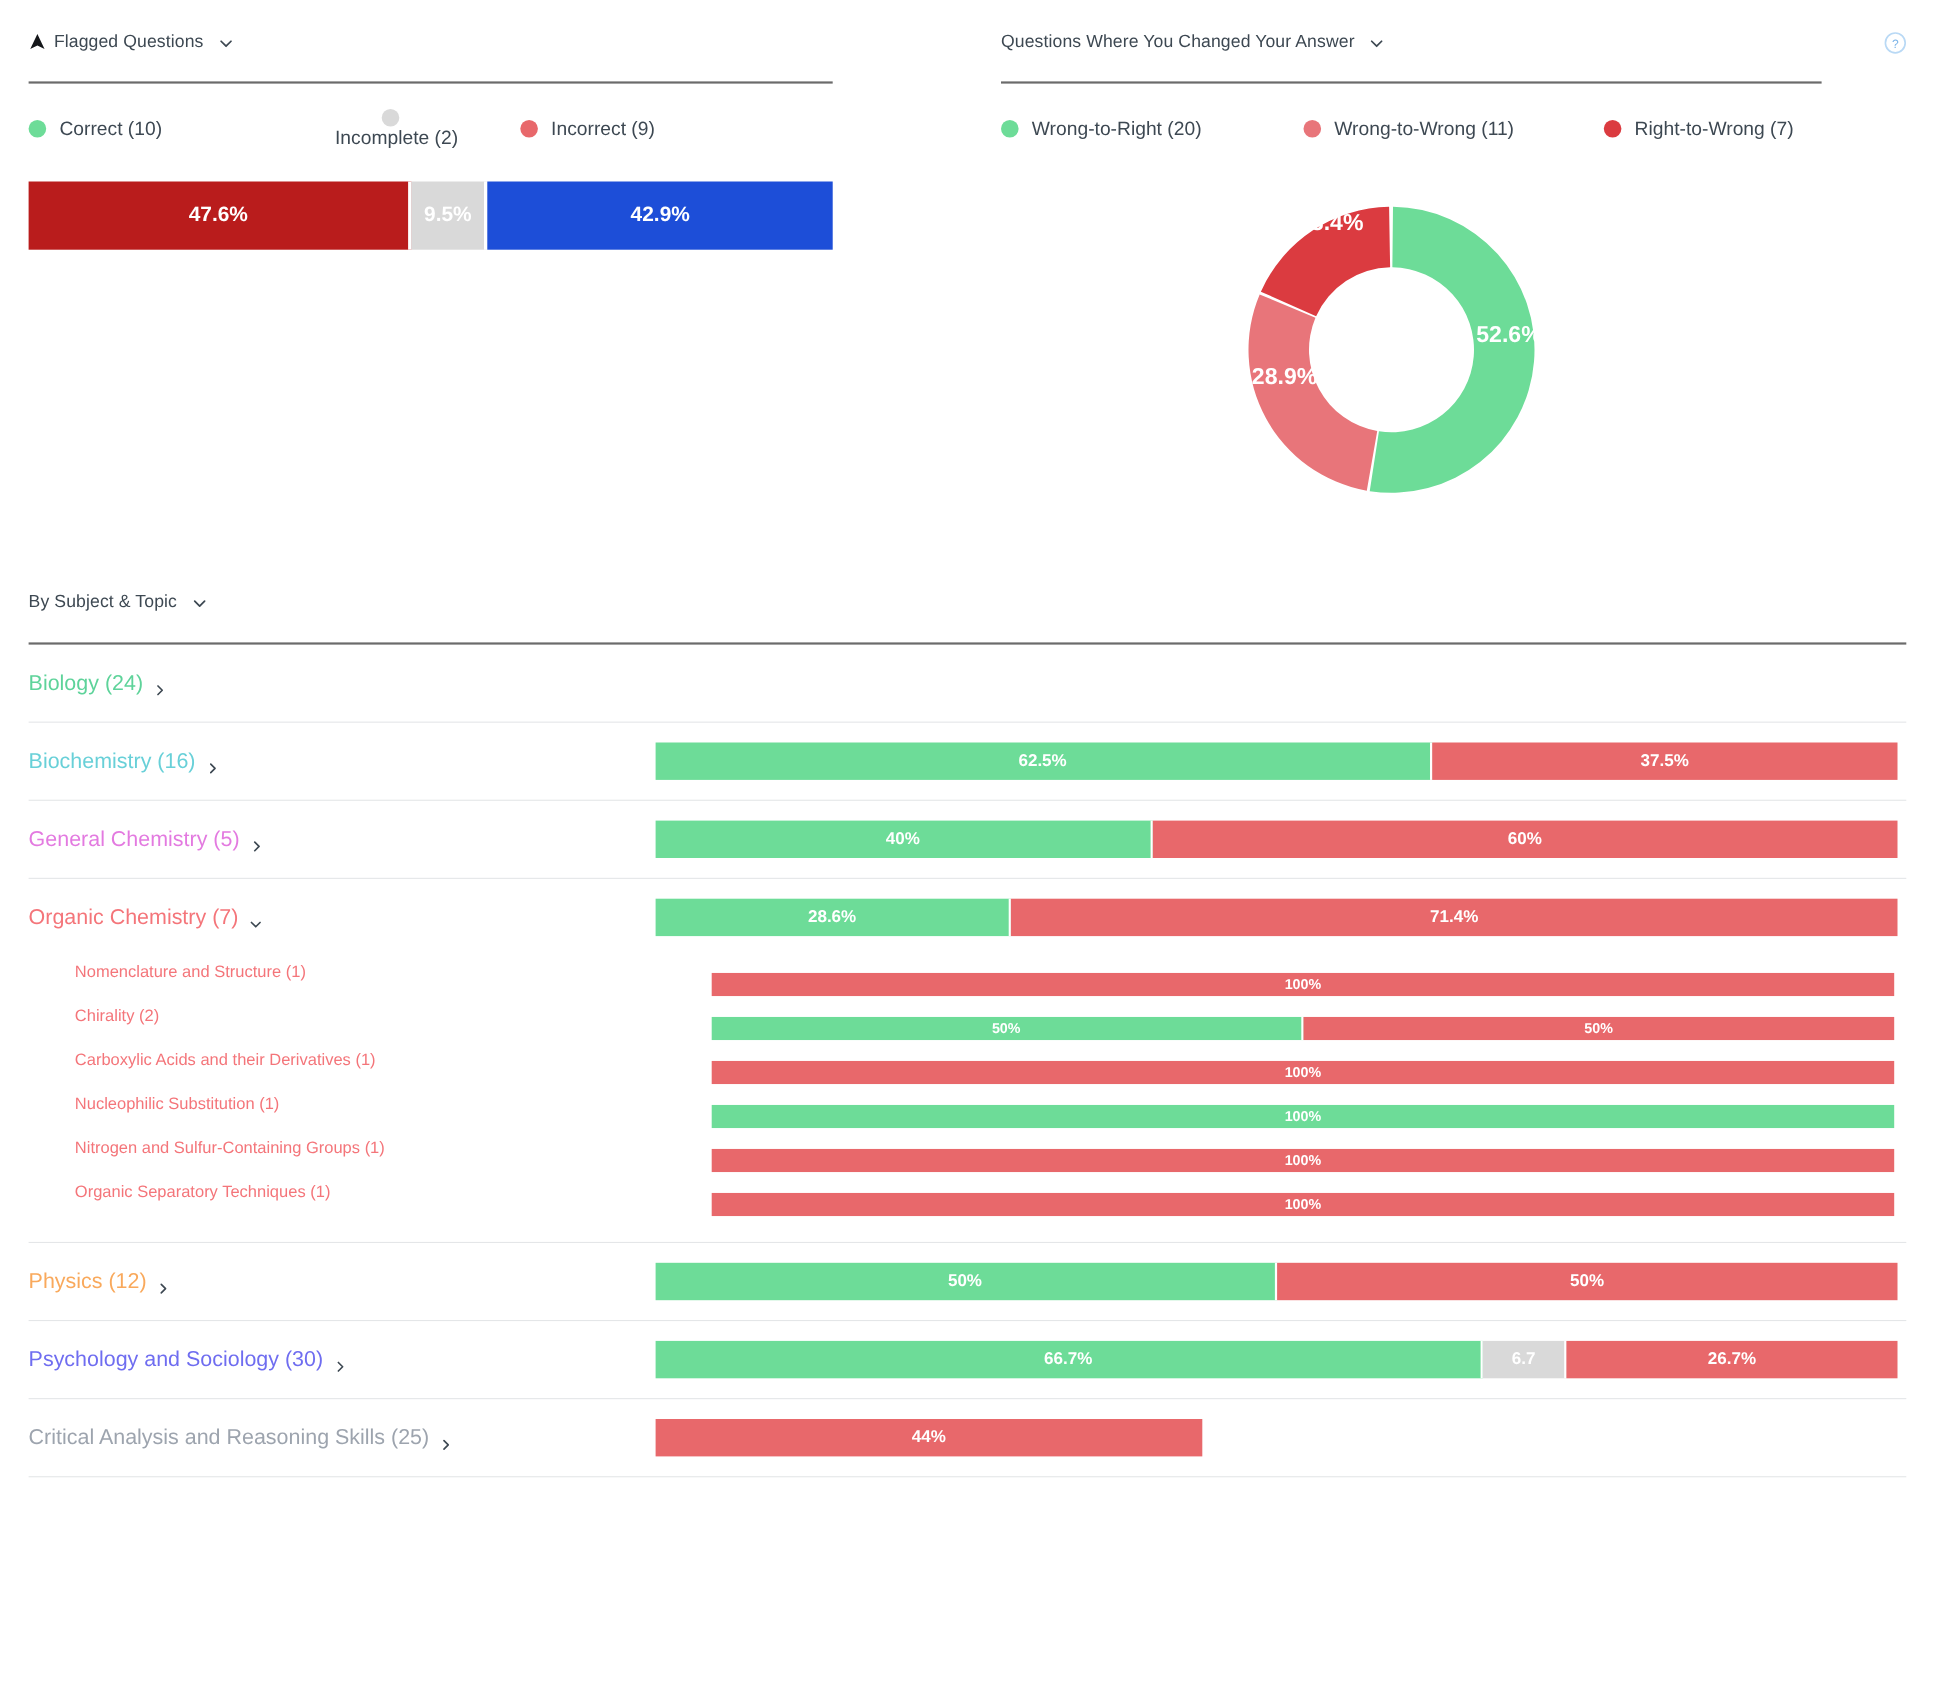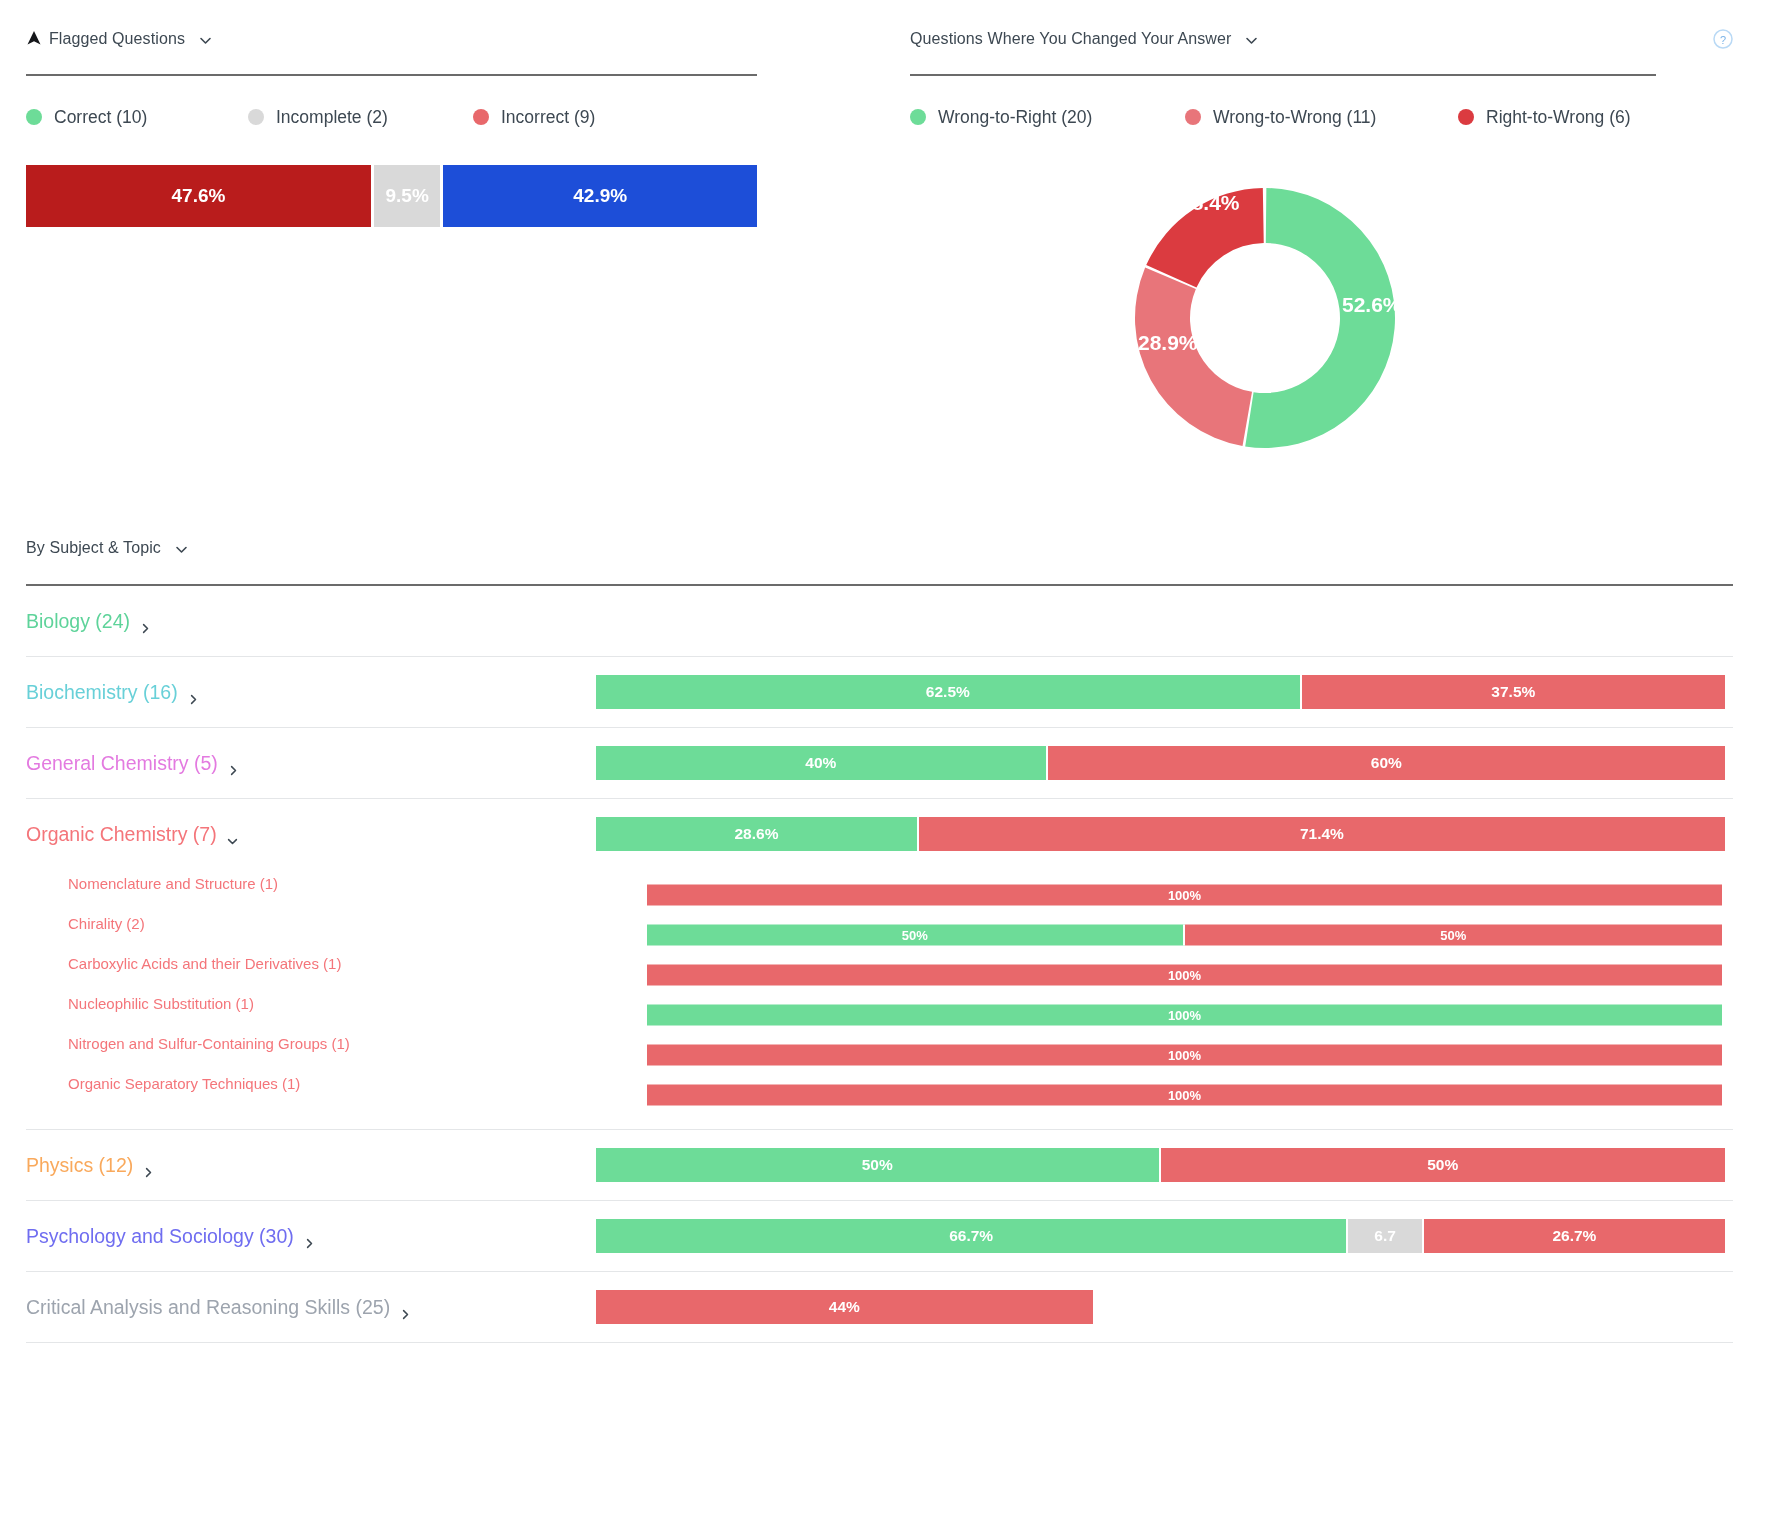--- a/index.html
+++ b/index.html
@@ -90,7 +90,7 @@
     color: #3d4852;
   }
   .legend.flagged .legend-item:nth-child(1) { width: 222px; }
-  .legend.flagged .legend-item:nth-child(2) { width: 225px; }
+  .legend.flagged .legend-item:nth-child(2) { width: 225px; flex-direction: column; }
   .legend.changed .legend-item:nth-child(1) { width: 275px; }
   .legend.changed .legend-item:nth-child(2) { width: 273px; }
 

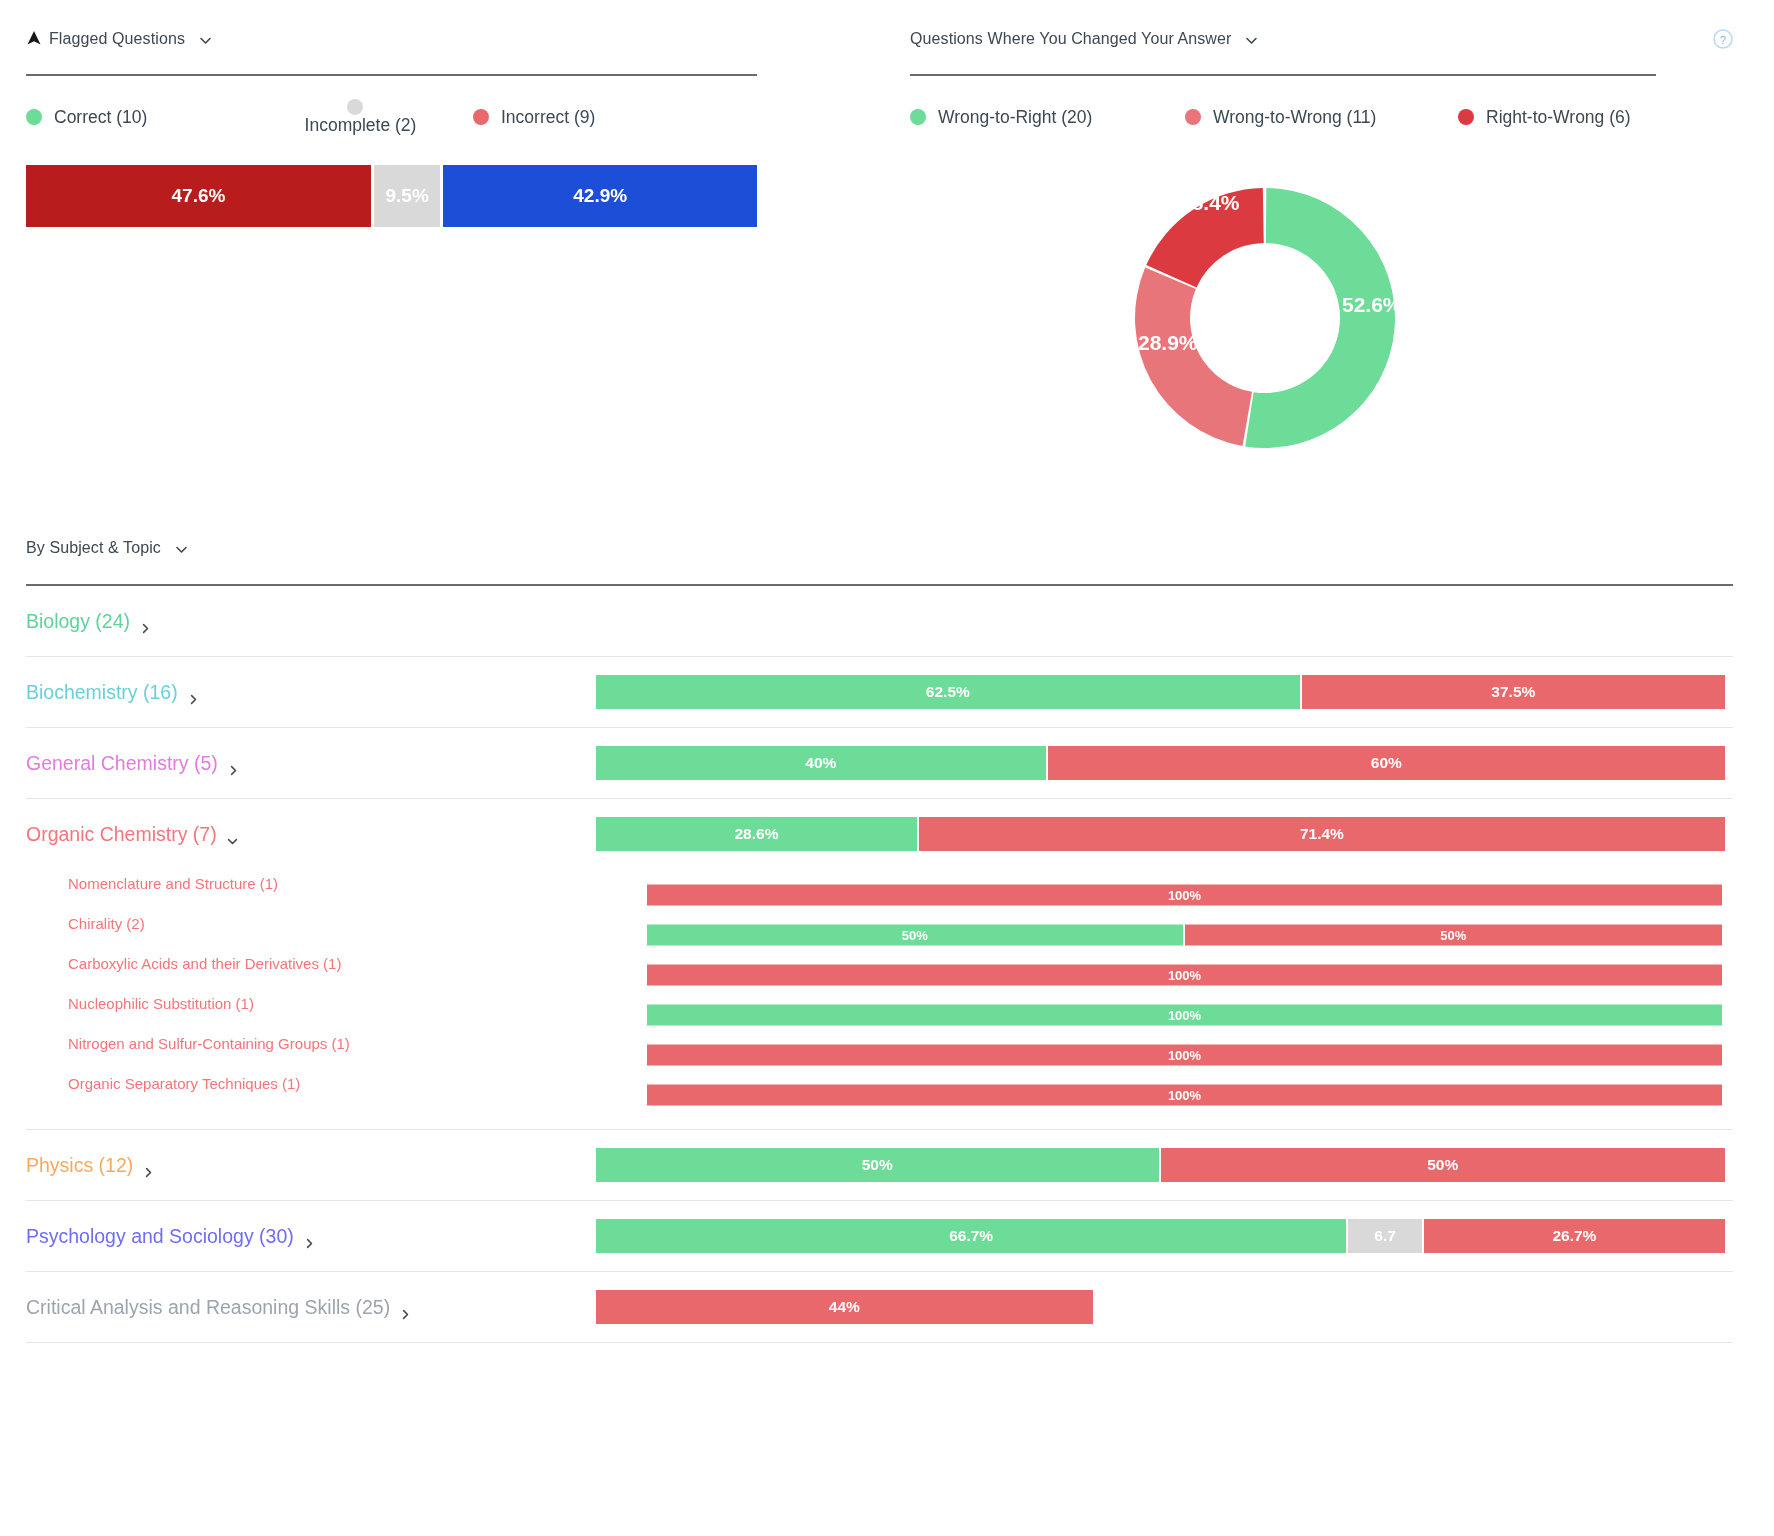--- a/index.html
+++ b/index.html
@@ -303,7 +303,7 @@
         </div>
         <div class="legend-item">
           <span class="legend-dot" style="background: rgb(219, 59, 64);"></span>
-          <span class="legend-label">Right-to-Wrong (6)</span>
+          <span class="legend-label">Right-to-Wrong (7)</span>
         </div>
       </div>
 

